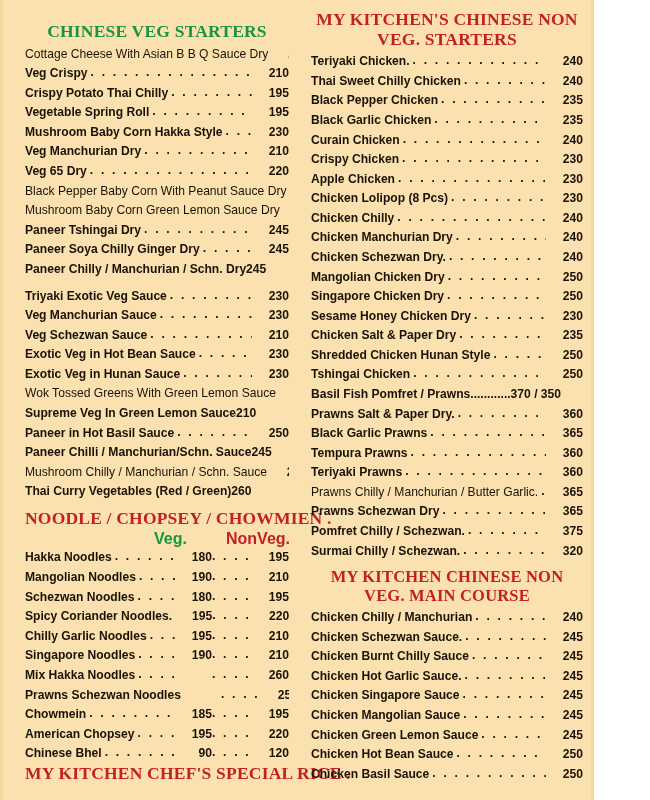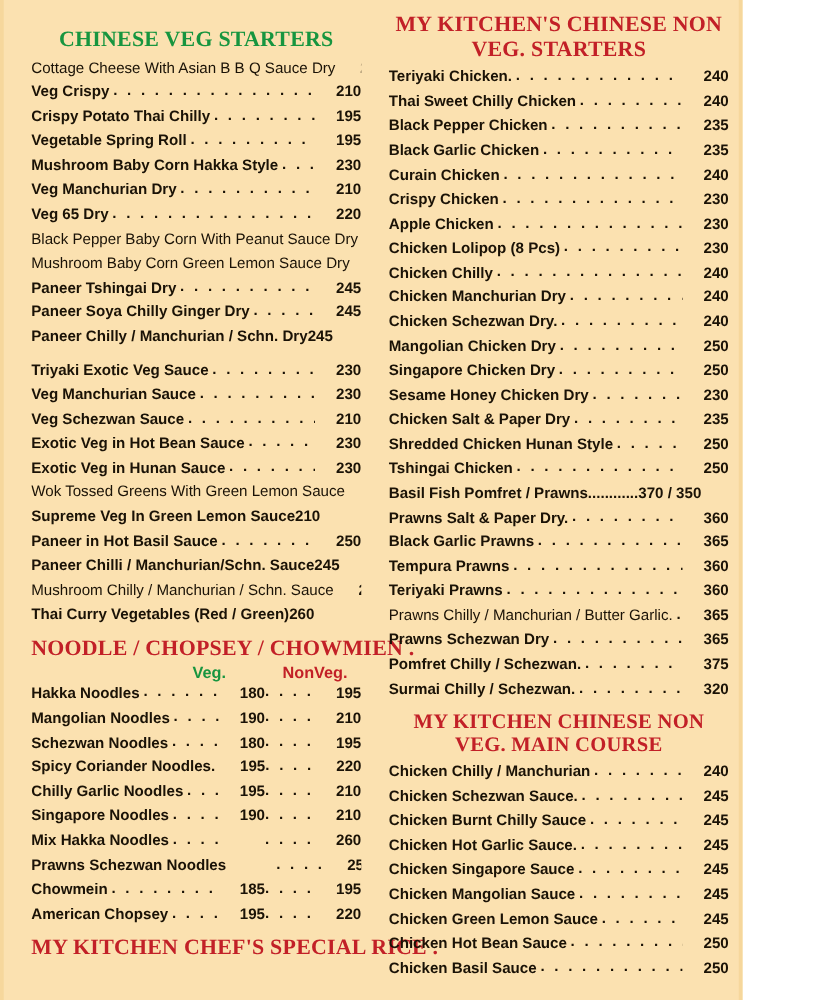--- a/index.html
+++ b/index.html
@@ -56,7 +56,7 @@
     align-items: baseline;
     font-family: "Liberation Sans", sans-serif;
     font-weight: bold;
-    font-size: 13px;
+    font-size: 16px;
     line-height: 1;
     margin: 1px 0 1px 0;
     padding-right: 1px;

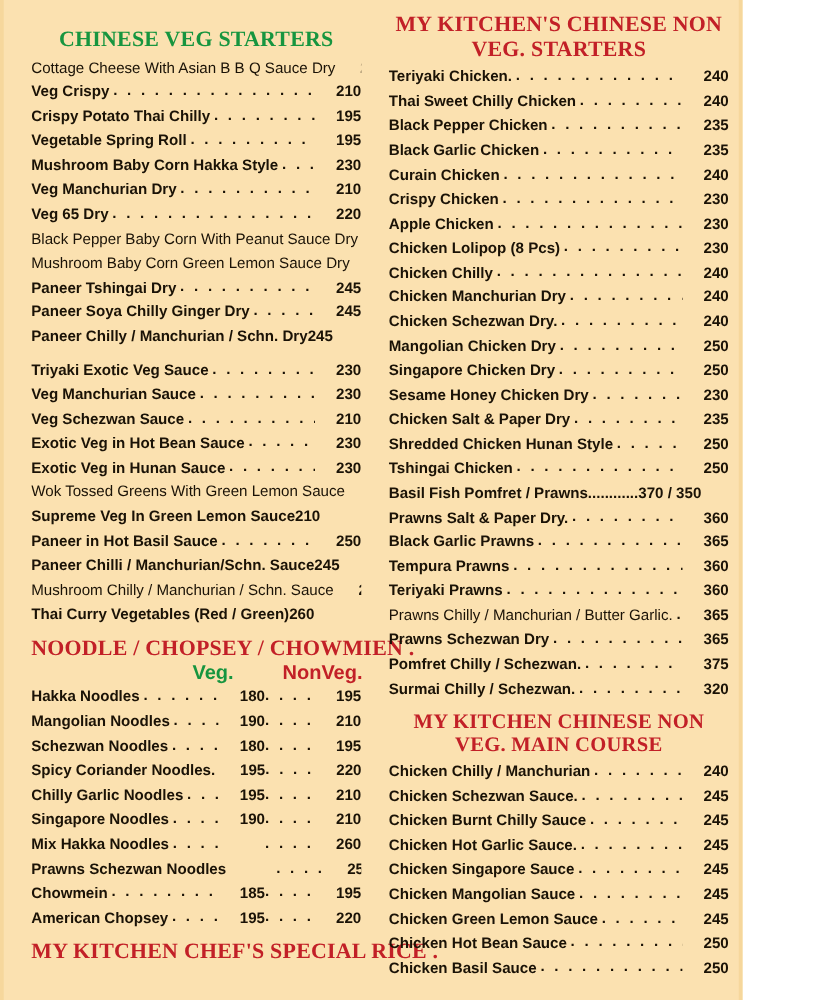--- a/index.html
+++ b/index.html
@@ -325,6 +325,13 @@
               <span class="mid"></span>
               <span class="p2">220</span>
             </div>
+            <div class="item clipped twocol">
+              <span class="nm">Chinese Bhel</span>
+              <span class="leader"></span>
+              <span class="p1">90</span>
+              <span class="mid"></span>
+              <span class="p2">120</span>
+            </div>
           </div>
       </div>
 

